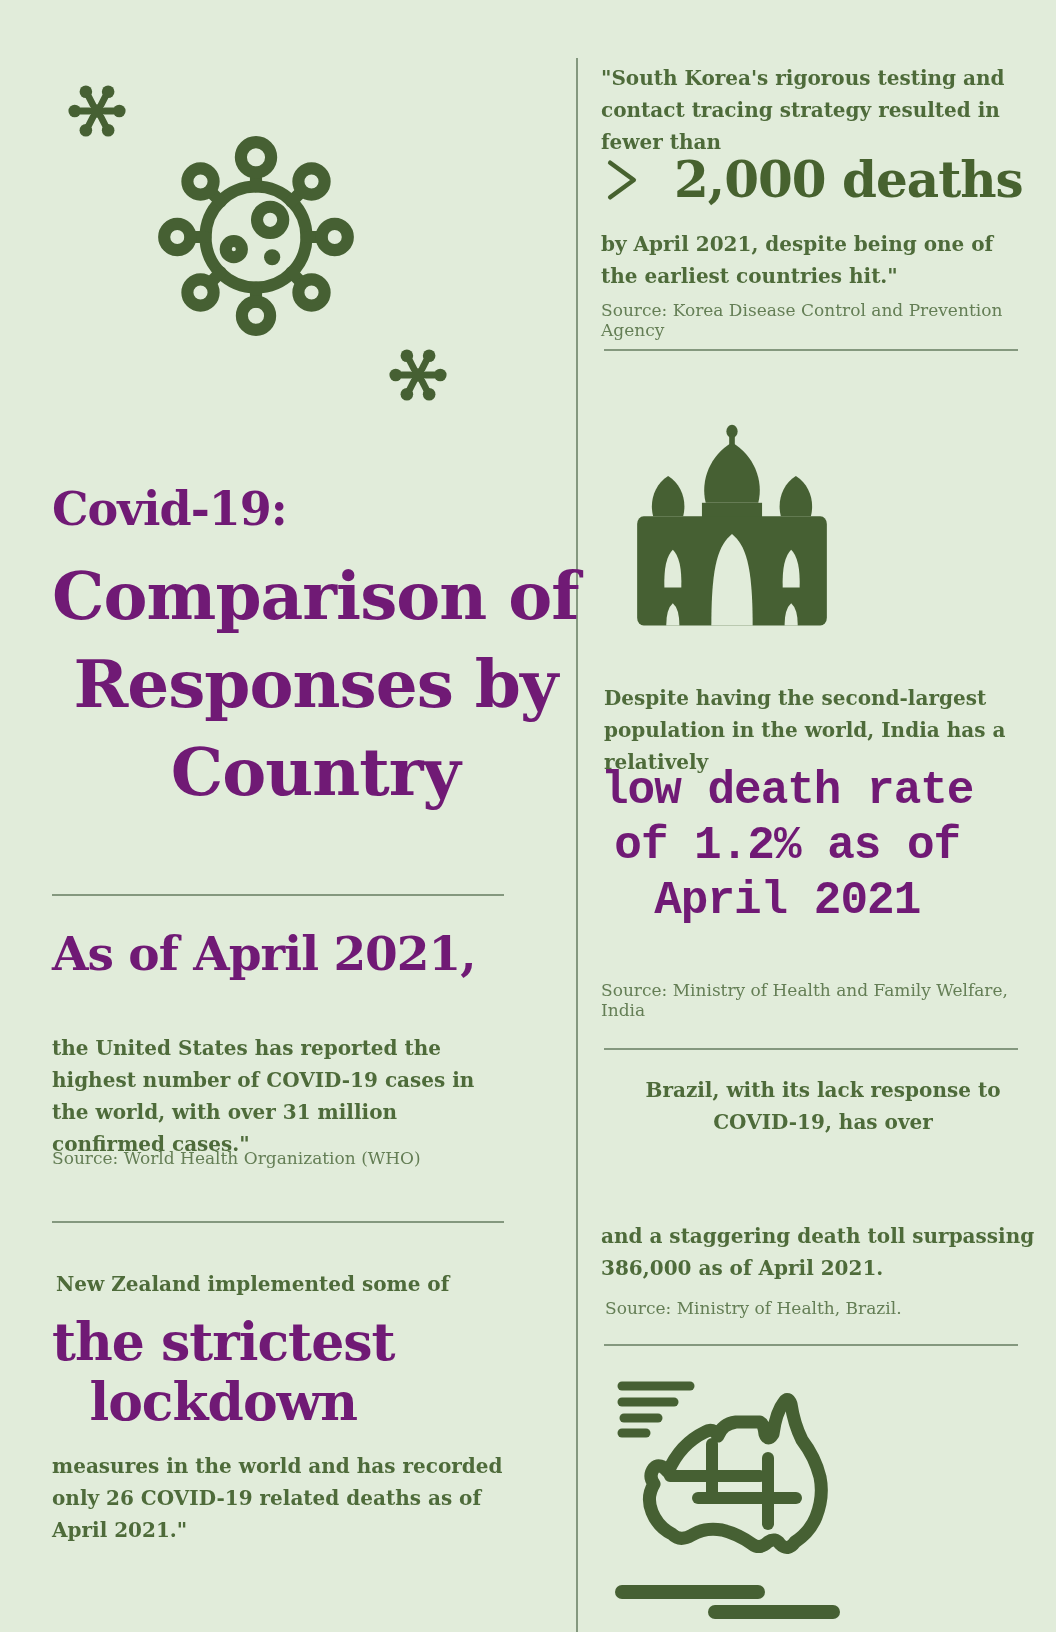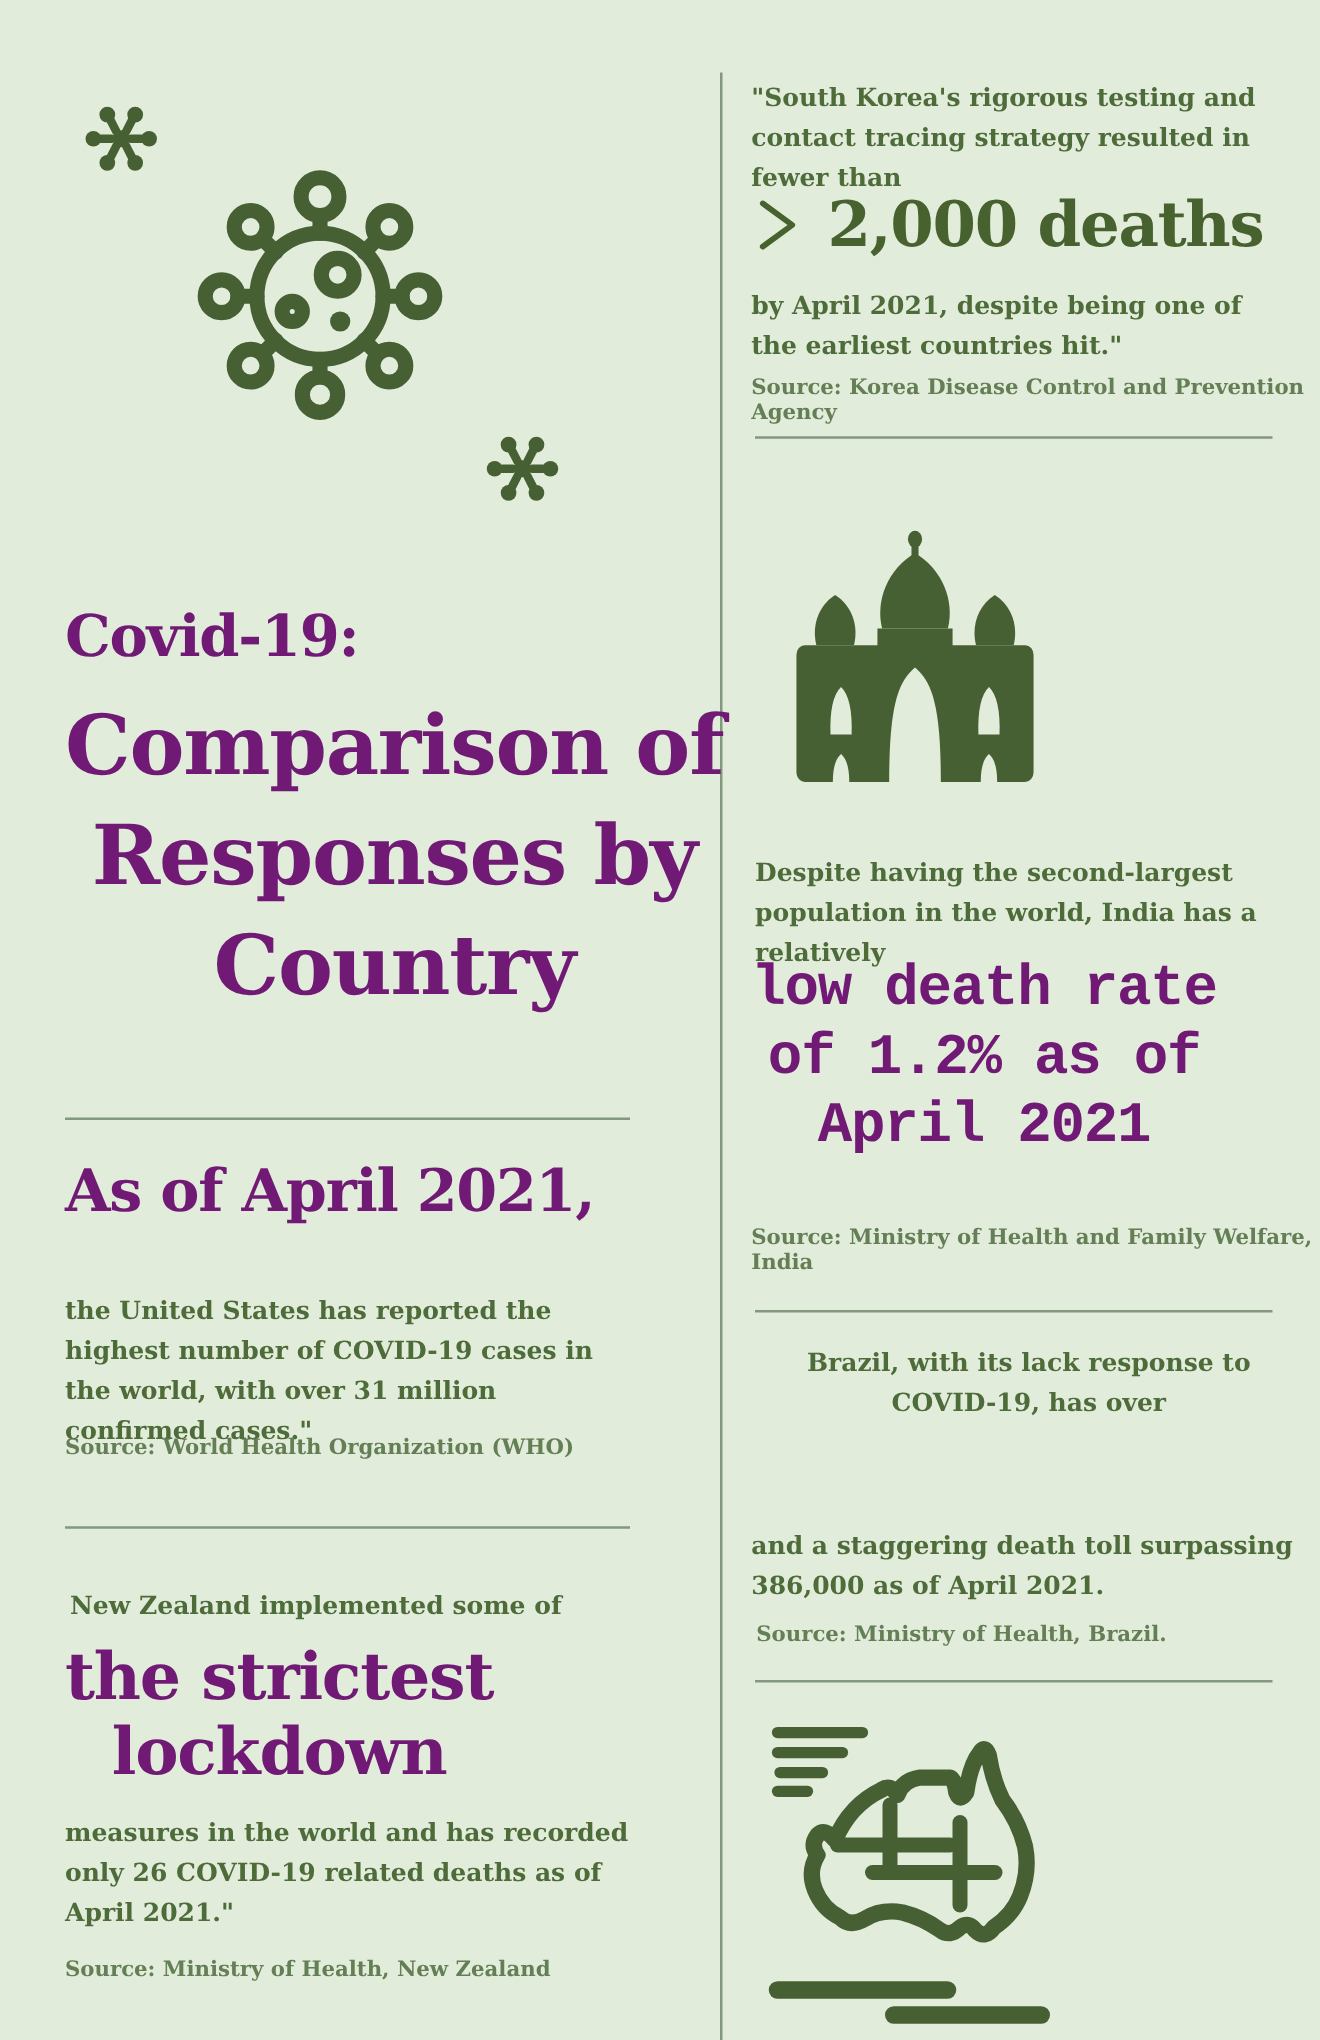--- a/index.html
+++ b/index.html
@@ -40,7 +40,7 @@
   .s-nz{position:absolute;left:52px;top:1566px;}
 
   .i-kr{position:absolute;left:601px;top:62px;width:438px;}
-  .stat-row{position:absolute;left:602px;top:150px;display:flex;align-items:center;gap:20px;}
+  .stat-row{position:absolute;left:602px;top:150px;display:flex;align-items:center;gap:32px;}
   .chev{width:40px;height:52px;flex:0 0 auto;}
   .stat{font-size:50px;font-weight:700;color:#47622f;letter-spacing:-1px;white-space:nowrap;}
   .b-kr{position:absolute;left:601px;top:228px;width:430px;}

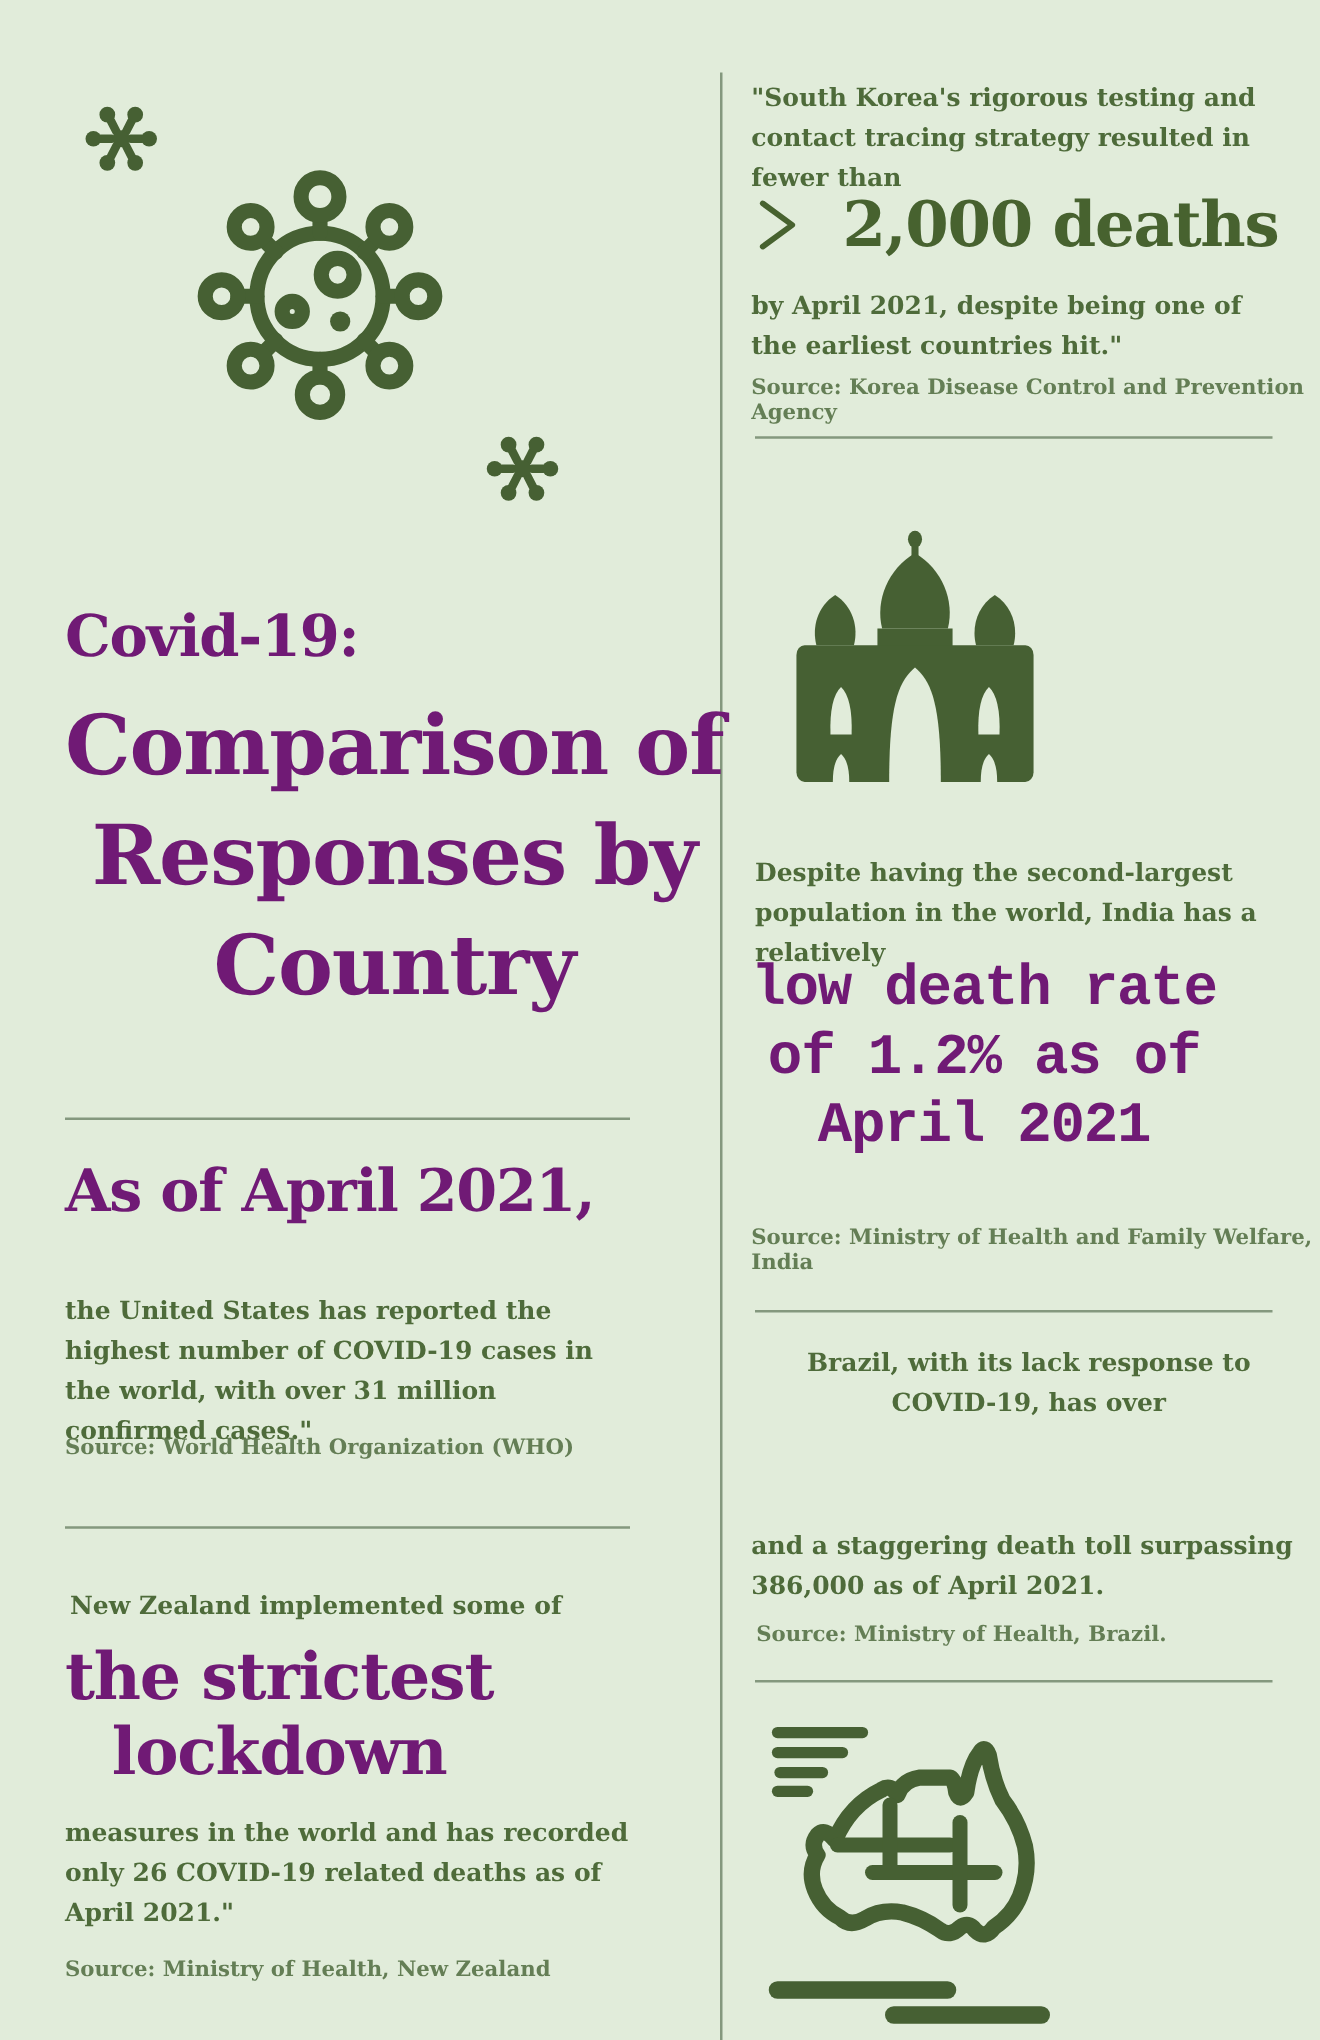--- a/index.html
+++ b/index.html
@@ -21,7 +21,7 @@
 
   .display{font-weight:700;color:#701a75;letter-spacing:-1px;text-align:center;}
   .body{font-size:20px;font-weight:700;color:#4e6b3a;line-height:32px;}
-  .source{font-size:17px;font-weight:700;color:#647e55;}
+  .source{font-size:17px;font-weight:400;color:#647e55;}
 
   .ast1{position:absolute;left:66px;top:80px;width:62px;height:62px;}
   .virus{position:absolute;left:145px;top:120px;width:222px;height:230px;}

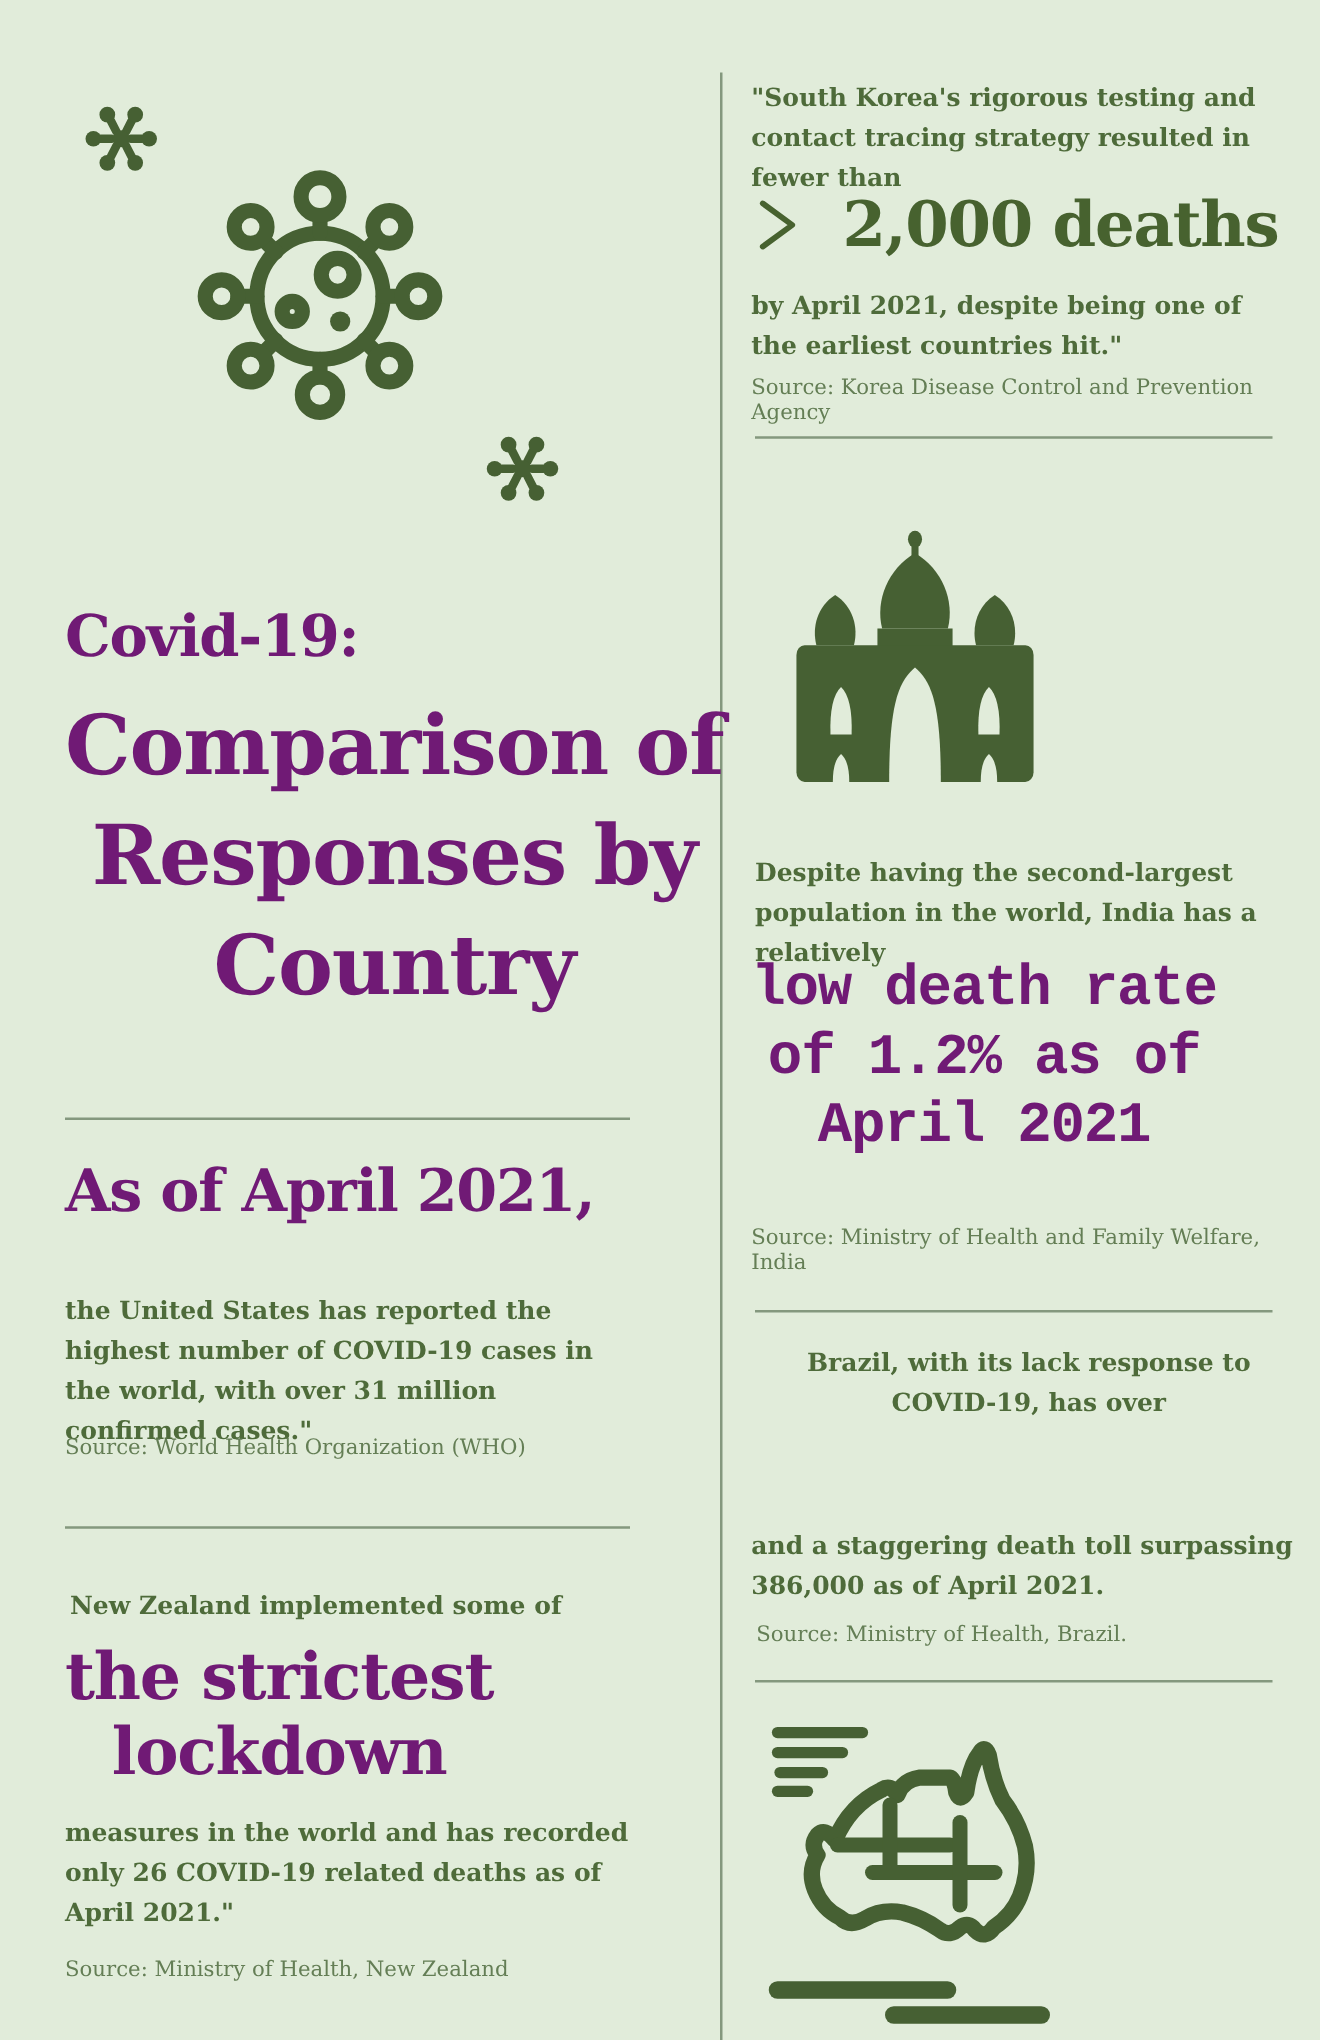--- a/index.html
+++ b/index.html
@@ -152,7 +152,6 @@
     <div>lockdown</div>
   </div>
   <div class="b-nz body">measures in the world and has recorded only 26 COVID-19 related deaths as of April 2021."</div>
-  <div class="s-nz source">Source: Ministry of Health, New Zealand</div>
 
   <div class="i-kr body">"South Korea's rigorous testing and contact tracing strategy resulted in fewer than</div>
   <div class="stat-row">

